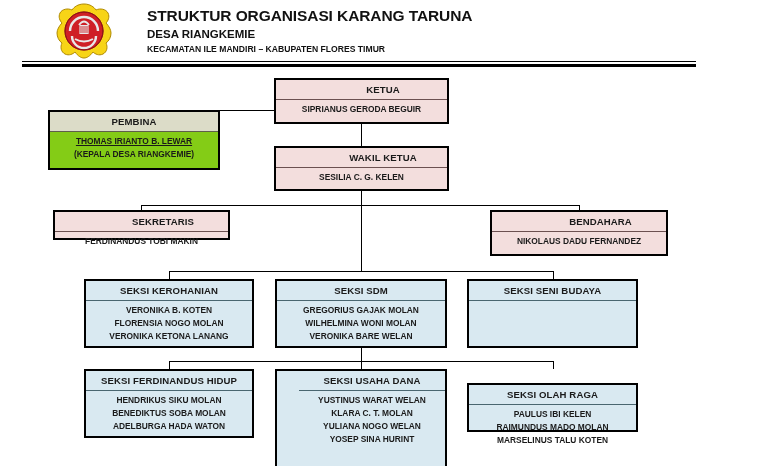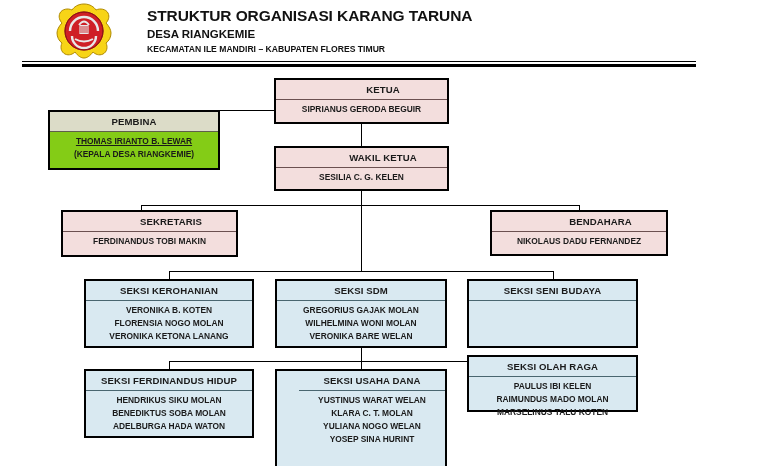--- a/index.html
+++ b/index.html
@@ -176,7 +176,7 @@
     </div>
   </div>
 
-  <div class="box c-pink" style="left:61px; top:210px; width:177px; height:47px;">
+  <div class="box c-pink" style="left:53px; top:210px; width:177px; height:30px;">
     <div class="hd">SEKRETARIS</div>
     <div class="bd">
       <div class="nm">FERDINANDUS TOBI MAKIN</div>

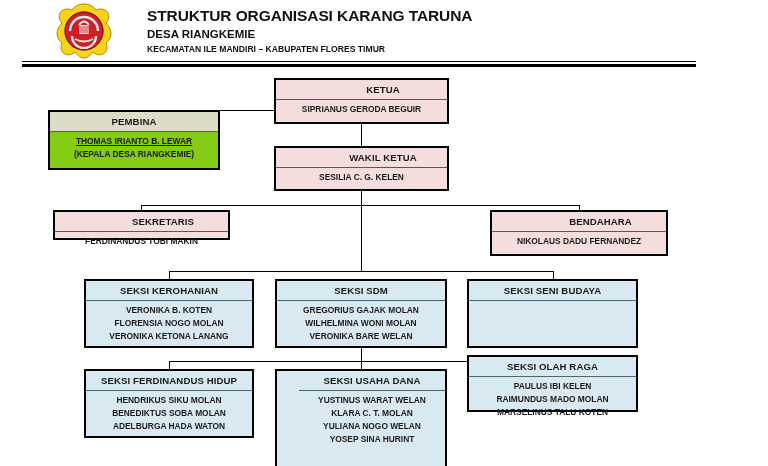--- a/index.html
+++ b/index.html
@@ -231,7 +231,7 @@
     </div>
   </div>
 
-  <div class="box c-blue" style="left:467px; top:355px; width:171px; height:57px;">
+  <div class="box c-blue" style="left:467px; top:383px; width:171px; height:49px;">
     <div class="hd">SEKSI OLAH RAGA</div>
     <div class="bd">
       <div class="nm">PAULUS IBI KELEN</div>

